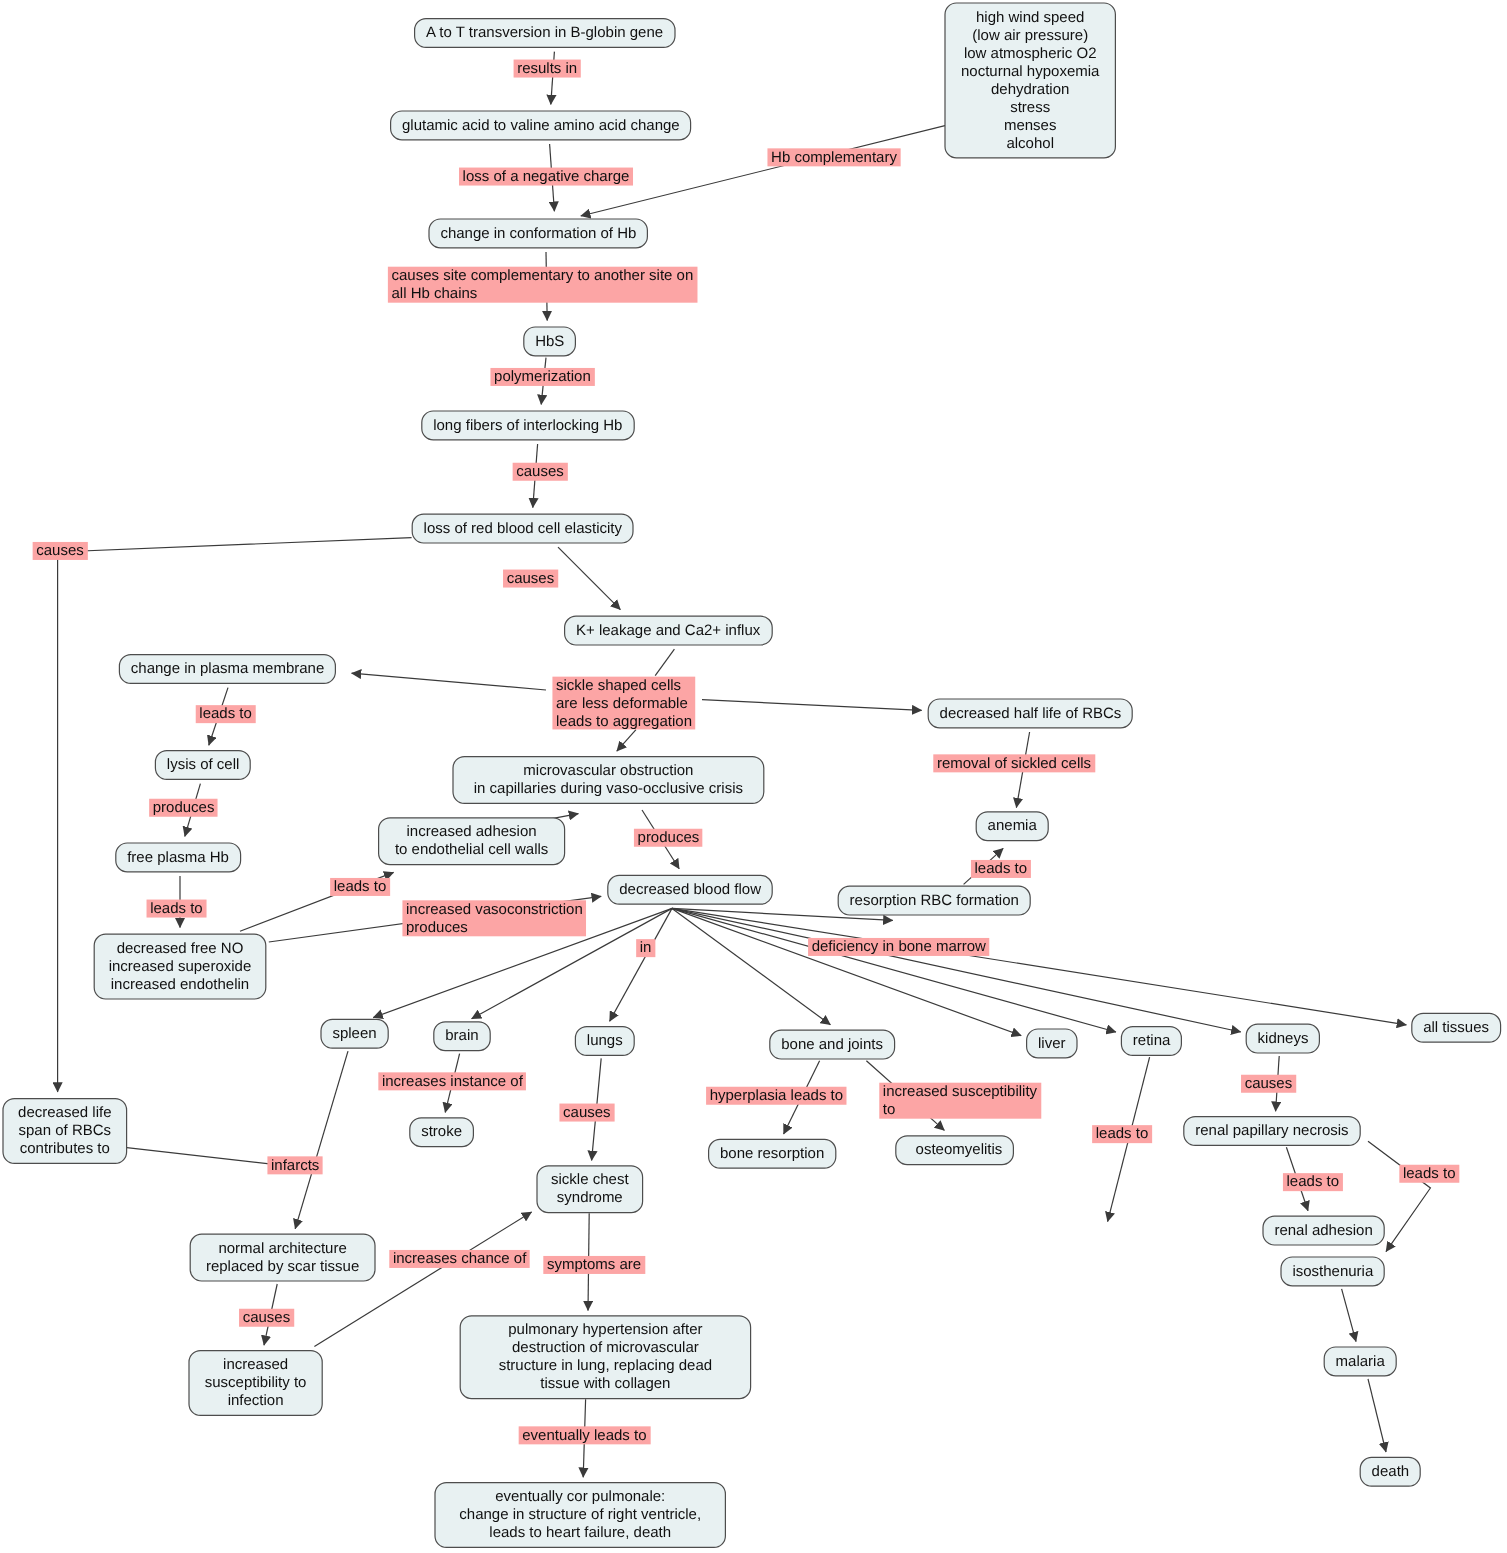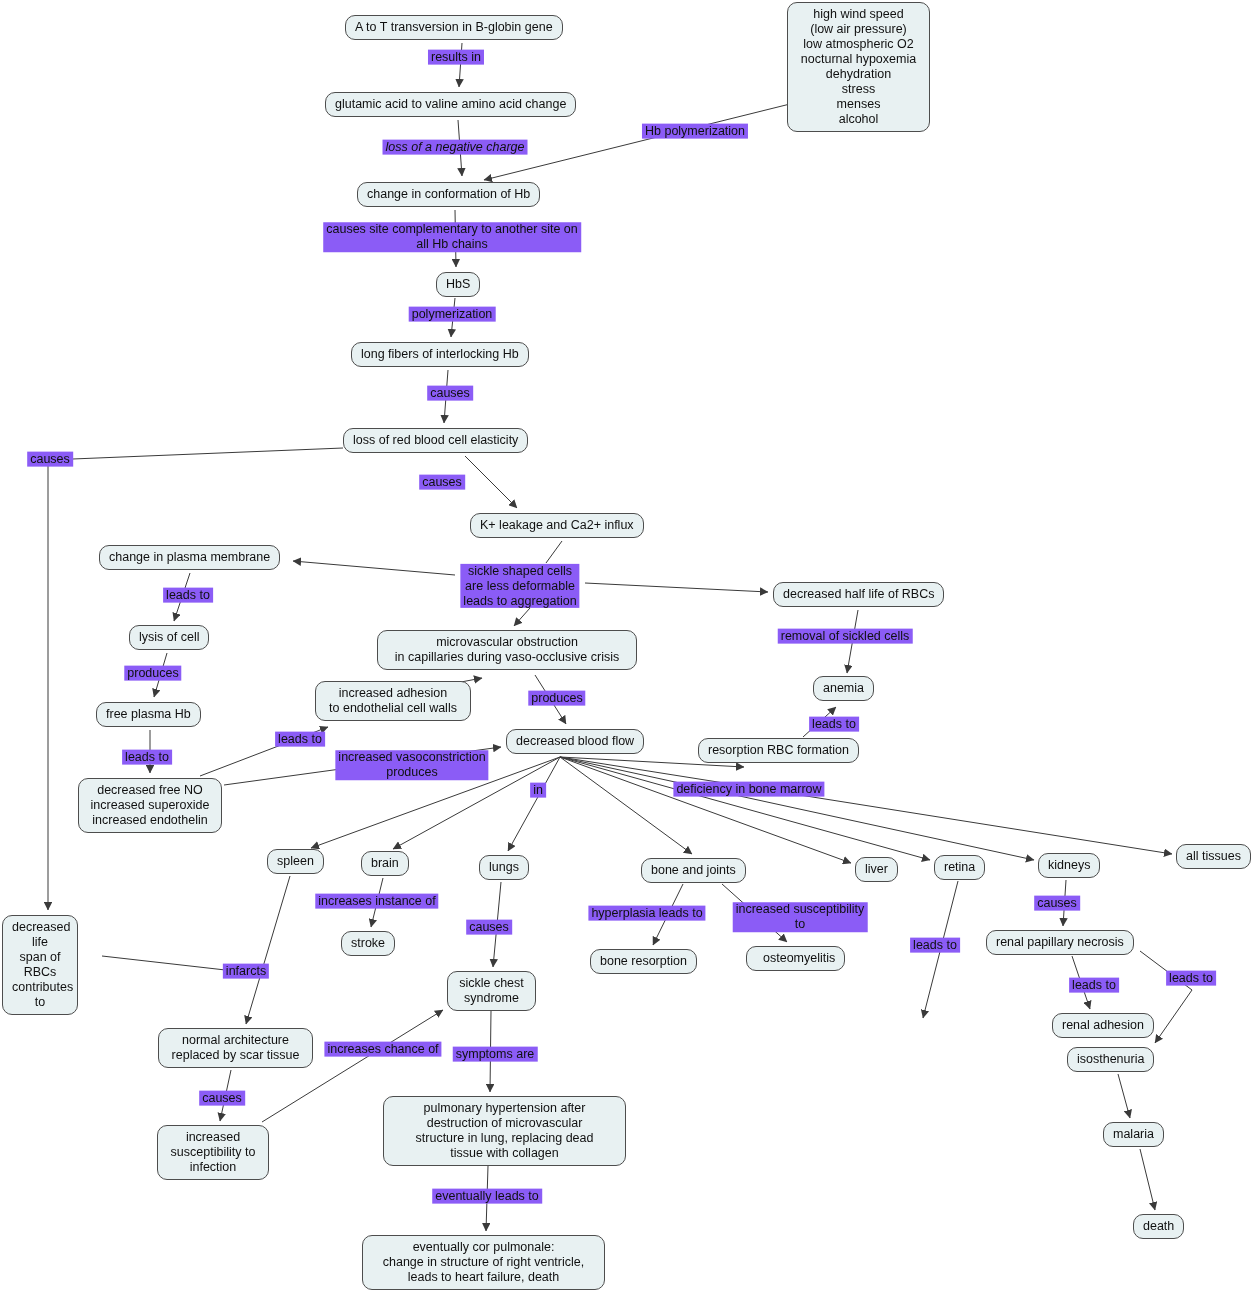--- a/index.html
+++ b/index.html
@@ -29,11 +29,10 @@
   .edge-label{
     position:absolute;
     transform:translate(-50%,-50%);
-    background:#8b5cf6;
+    background:#fca5a5;
     padding:0 3px;
     font-size:12.5px;
     line-height:1.18;
-    text-align:center;
     white-space:pre-line;
     color:#101010;
   }

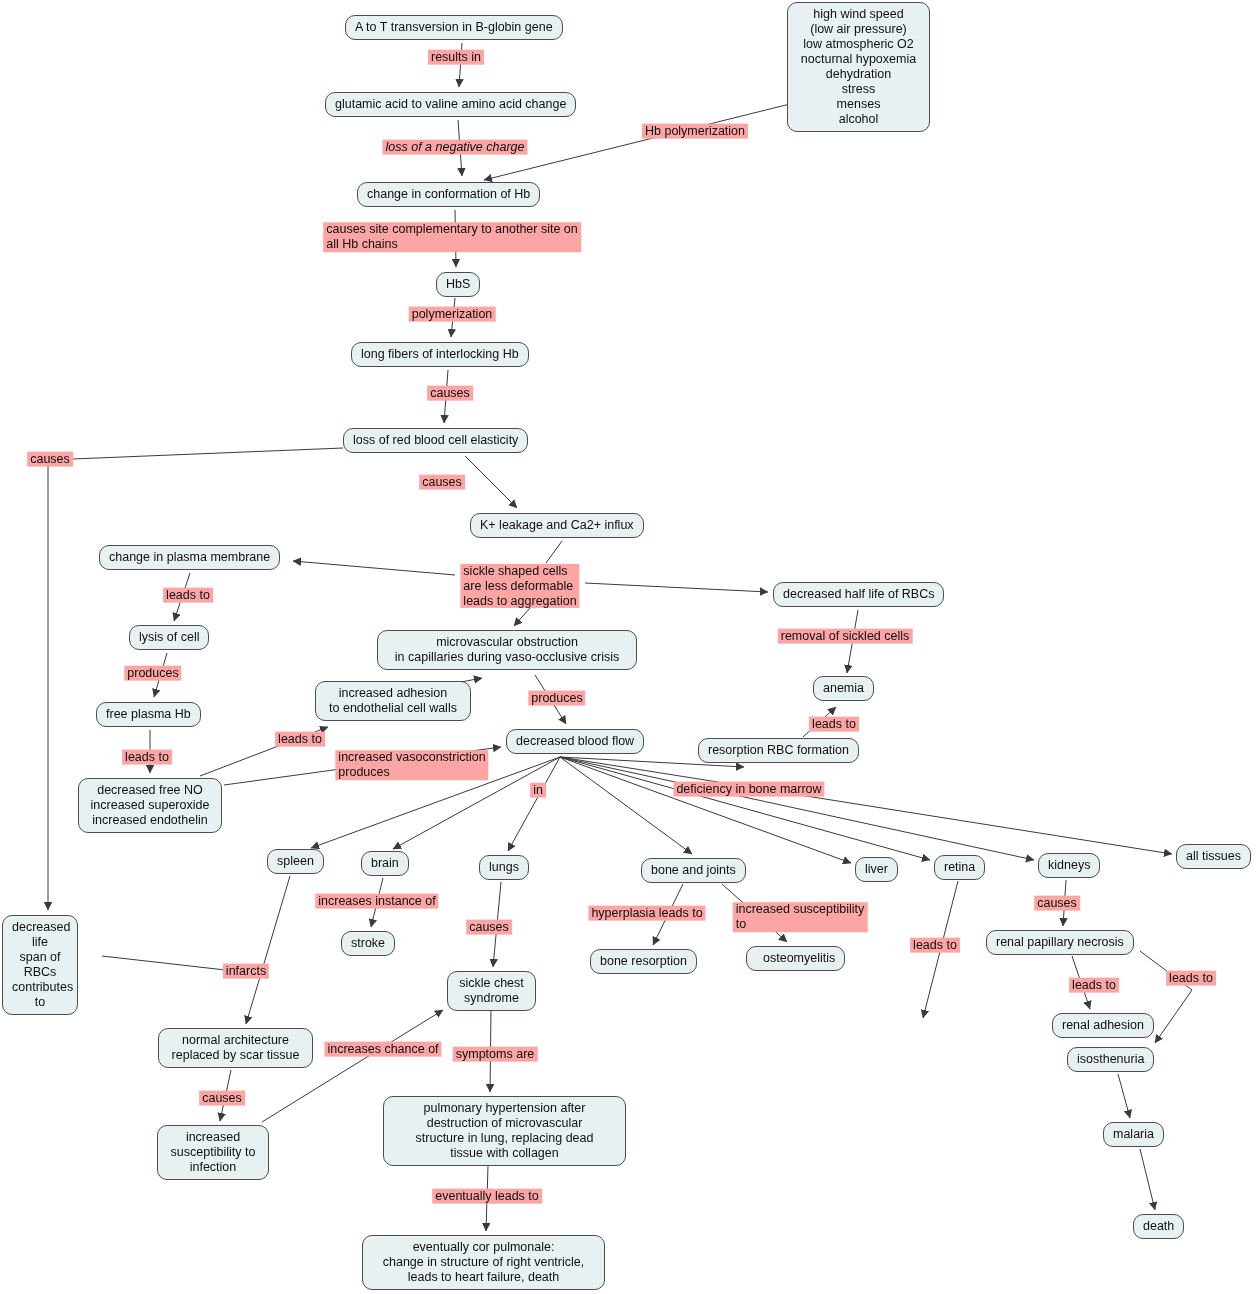--- a/index.html
+++ b/index.html
@@ -160,7 +160,7 @@
 leads to heart failure, death</div>
 
   <div class="edge-label" style="left:456px;top:57px;">results in</div>
-  <div class="edge-label" style="left:695px;top:131px;">Hb polymerization</div>
+  <div class="edge-label" style="left:695px;top:131px;">Hb complementary</div>
   <div class="edge-label" style="left:455px;top:147px;font-style:italic;">loss of a negative charge</div>
   <div class="edge-label" style="left:452px;top:237px;">causes site complementary to another site on
 all Hb chains</div>

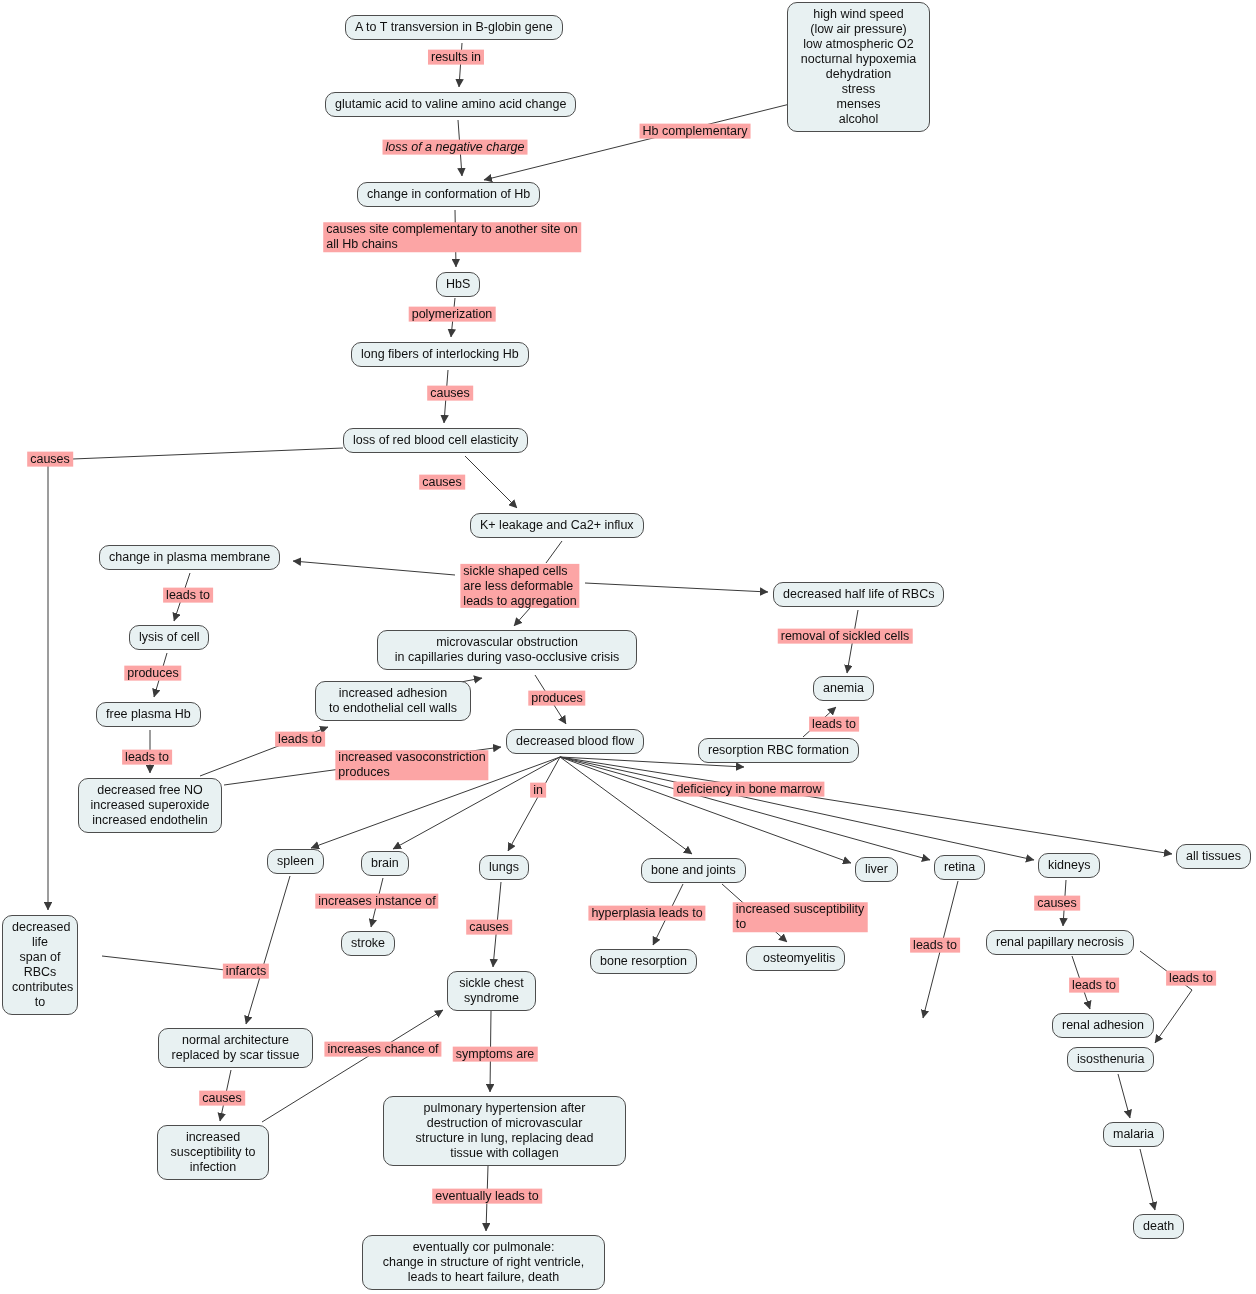--- a/index.html
+++ b/index.html
@@ -161,7 +161,7 @@
 
   <div class="edge-label" style="left:456px;top:57px;">results in</div>
   <div class="edge-label" style="left:695px;top:131px;">Hb complementary</div>
-  <div class="edge-label" style="left:455px;top:147px;font-style:italic;">loss of a negative charge</div>
+  <div class="edge-label" style="left:455px;top:147px;">loss of a negative charge</div>
   <div class="edge-label" style="left:452px;top:237px;">causes site complementary to another site on
 all Hb chains</div>
   <div class="edge-label" style="left:452px;top:314px;">polymerization</div>

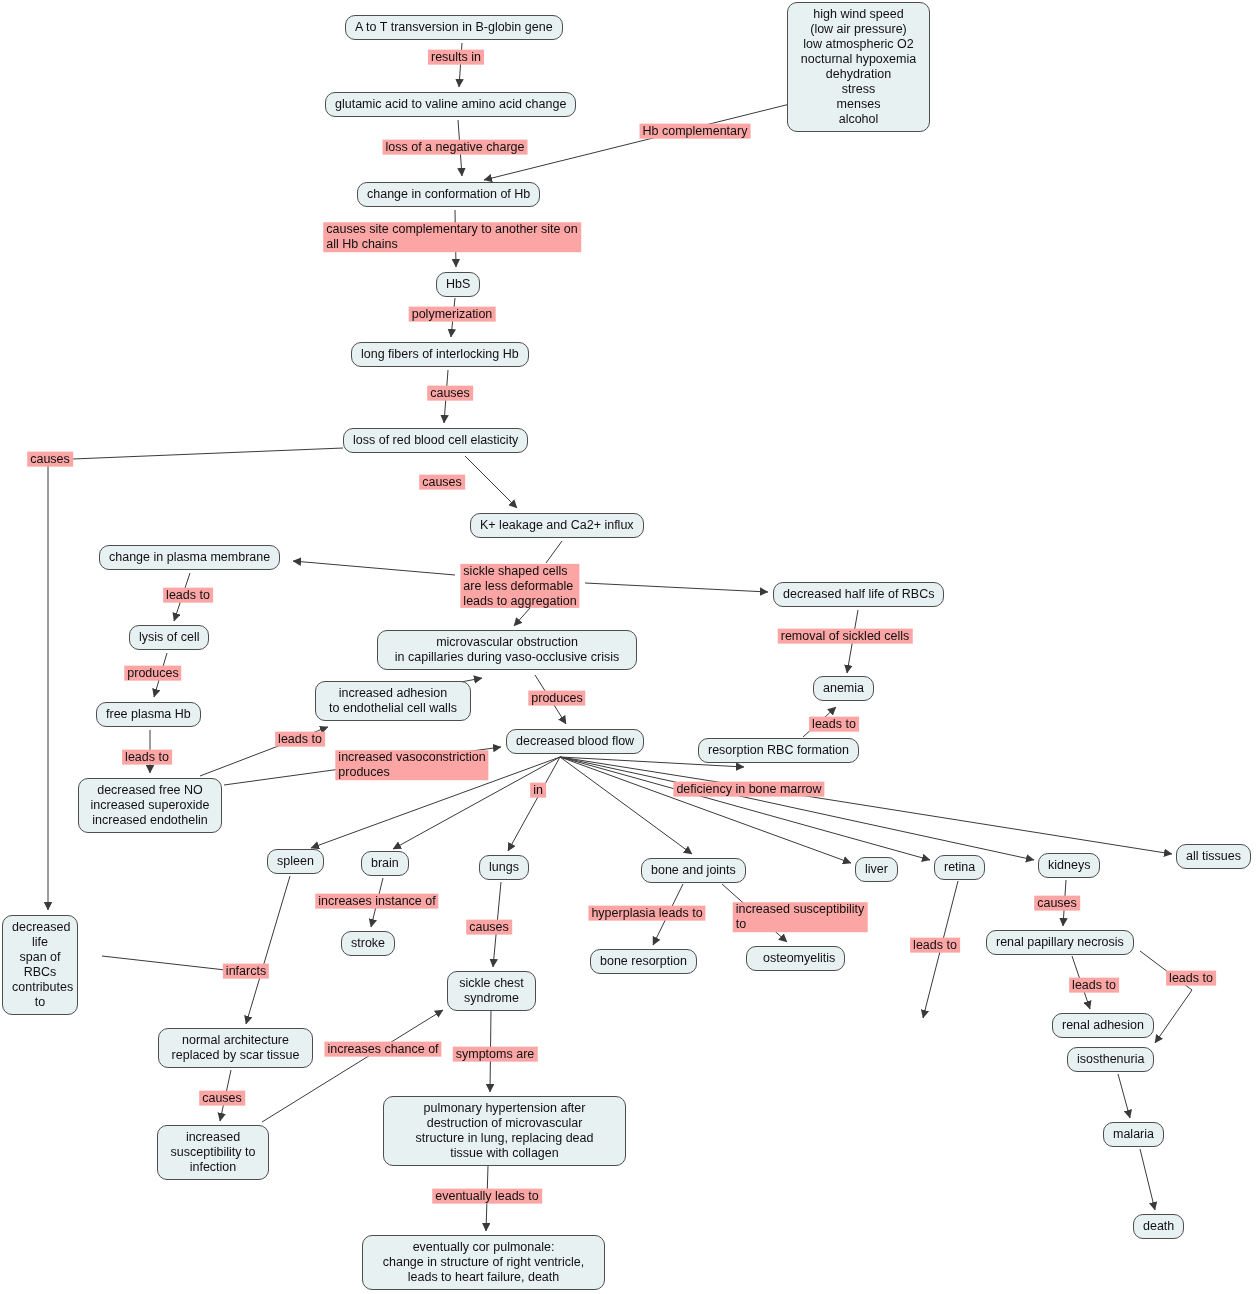--- a/index.html
+++ b/index.html
@@ -133,7 +133,7 @@
   <div class="node" style="left:934px;top:855px;">retina</div>
   <div class="node" style="left:1038px;top:853px;">kidneys</div>
   <div class="node" style="left:1176px;top:844px;">all tissues</div>
-  <div class="node" style="left:2px;top:915px;width:76px;">decreased life
+  <div class="node" style="left:2px;top:915px;width:104px;">decreased life
 span of RBCs
 contributes to</div>
   <div class="node" style="left:341px;top:931px;">stroke</div>

